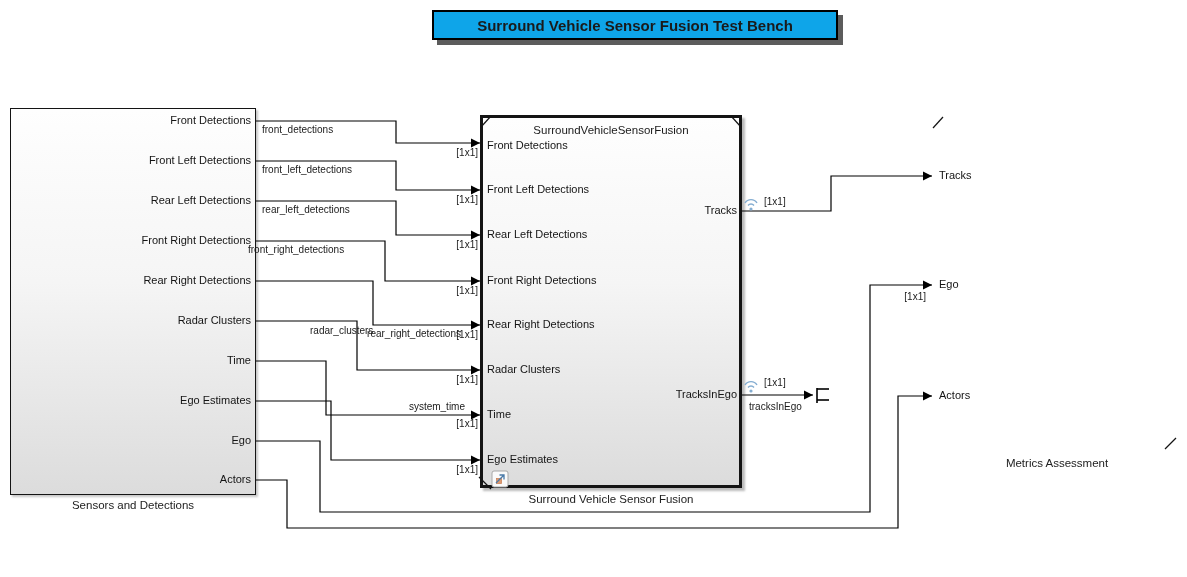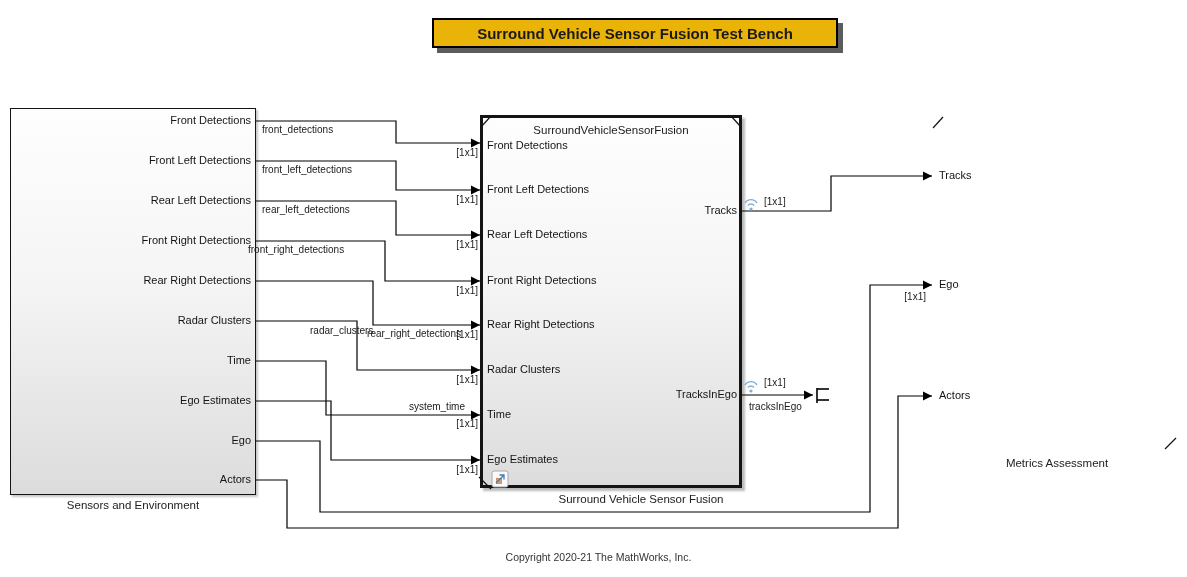--- a/index.html
+++ b/index.html
@@ -5,10 +5,10 @@
   html,body{margin:0;padding:0;background:#fff;}
   .canvas{position:relative;width:1187px;height:577px;background:#ffffff;overflow:hidden;
           font-family:"Liberation Sans",sans-serif;color:#1a1a1a;}
-  .banner{position:absolute;left:432px;top:10px;width:402px;height:26px;background:#eab308;
+  .banner{position:absolute;left:432px;top:10px;width:402px;height:26px;background:#0ea5e9;
           border:2px solid #000;box-shadow:5px 5px 0 rgba(70,70,70,.88);
           display:flex;align-items:center;justify-content:center;
-          font-weight:bold;font-size:15px;white-space:nowrap;margin-top:8px;}
+          font-weight:bold;font-size:15px;white-space:nowrap;}
   .block{position:absolute;box-sizing:border-box;
          background:linear-gradient(180deg,#fefefe 0%,#f5f5f5 45%,#dcdcdc 100%);
          border:1.5px solid #141414;box-shadow:2px 2px 2px rgba(130,130,130,.45);}

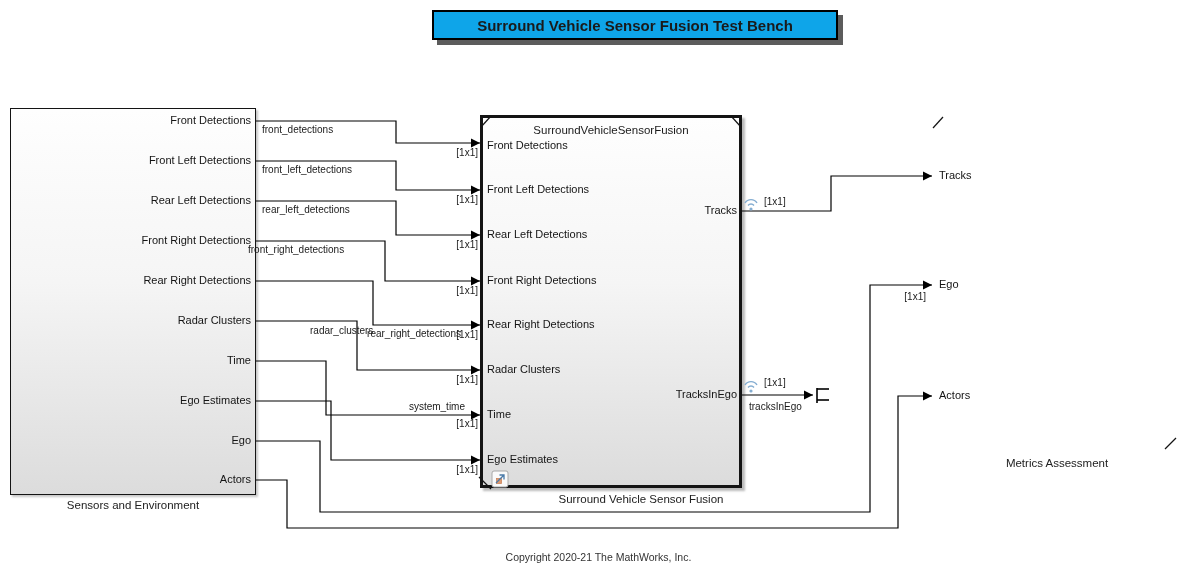--- a/index.html
+++ b/index.html
@@ -33,7 +33,7 @@
   </div>
 
 
-  <div class="caption" id="caption-0" style="left: 133px; top: 499px;">Sensors and Environment</div>
+  <div class="caption" id="caption-0" style="left: 133px; top: 499px;">Sensors and Detections</div>
   <div class="caption" id="caption-1" style="left: 611px; top: 493px; margin-left: 30px;">Surround Vehicle Sensor Fusion</div>
   <div class="caption" id="caption-2" style="left: 1057px; top: 457px;">Metrics Assessment</div>
 

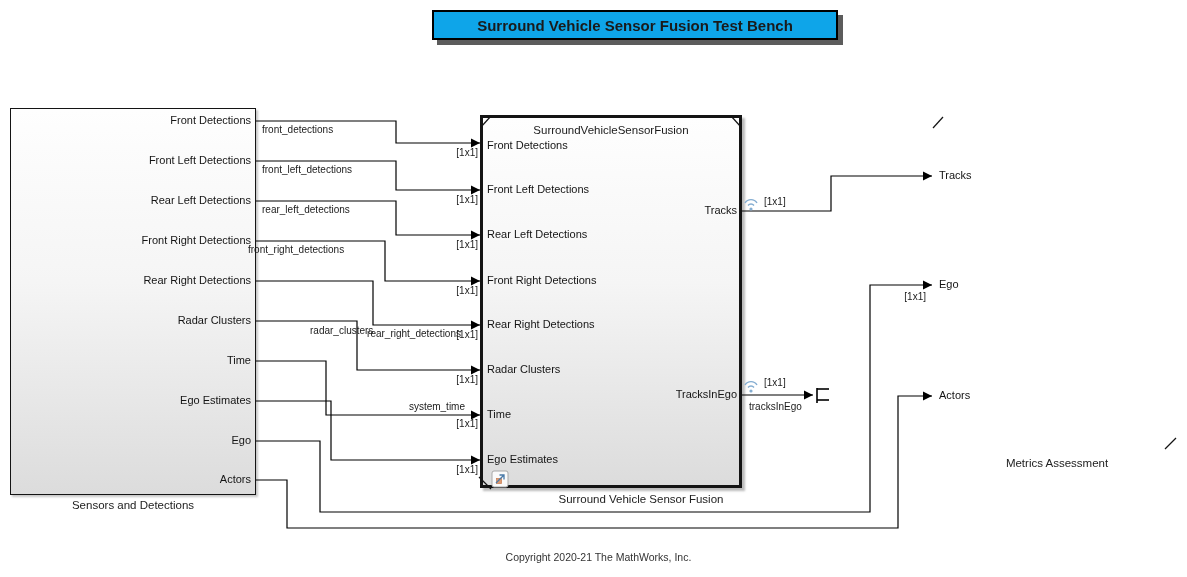--- a/index.html
+++ b/index.html
@@ -34,7 +34,7 @@
 
 
   <div class="caption" id="caption-0" style="left: 133px; top: 499px;">Sensors and Detections</div>
-  <div class="caption" id="caption-1" style="left: 611px; top: 493px; margin-left: 30px;">Surround Vehicle Sensor Fusion</div>
+  <div class="caption" id="caption-1" style="left: 611px; top: 493px;">Surround Vehicle Sensor Fusion</div>
   <div class="caption" id="caption-2" style="left: 1057px; top: 457px;">Metrics Assessment</div>
 
   <svg id="wire-layer" width="1187" height="577" viewBox="0 0 1187 577">

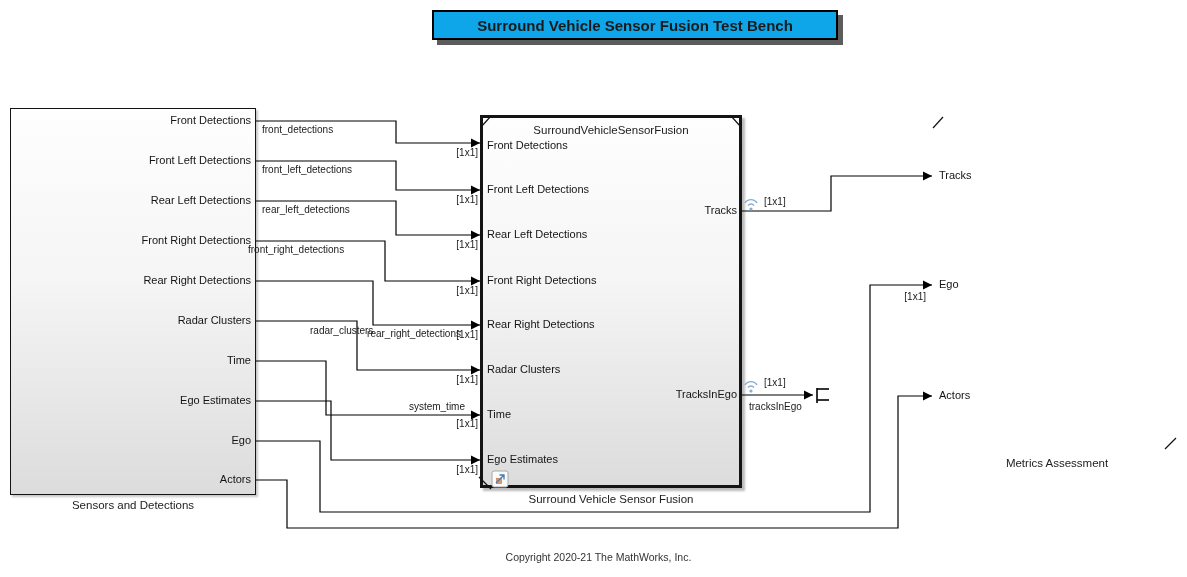--- a/index.html
+++ b/index.html
@@ -113,7 +113,6 @@
       </g>
     </svg>
 
-  <div class="copyright">Copyright 2020-21 The MathWorks, Inc.</div>
 <div class="port-label" style="top: 114px; right: 936px;">Front Detections</div>
     <div class="port-label" style="top: 154px; right: 936px;">Front Left Detections</div>
     <div class="port-label" style="top: 194px; right: 936px;">Rear Left Detections</div>

